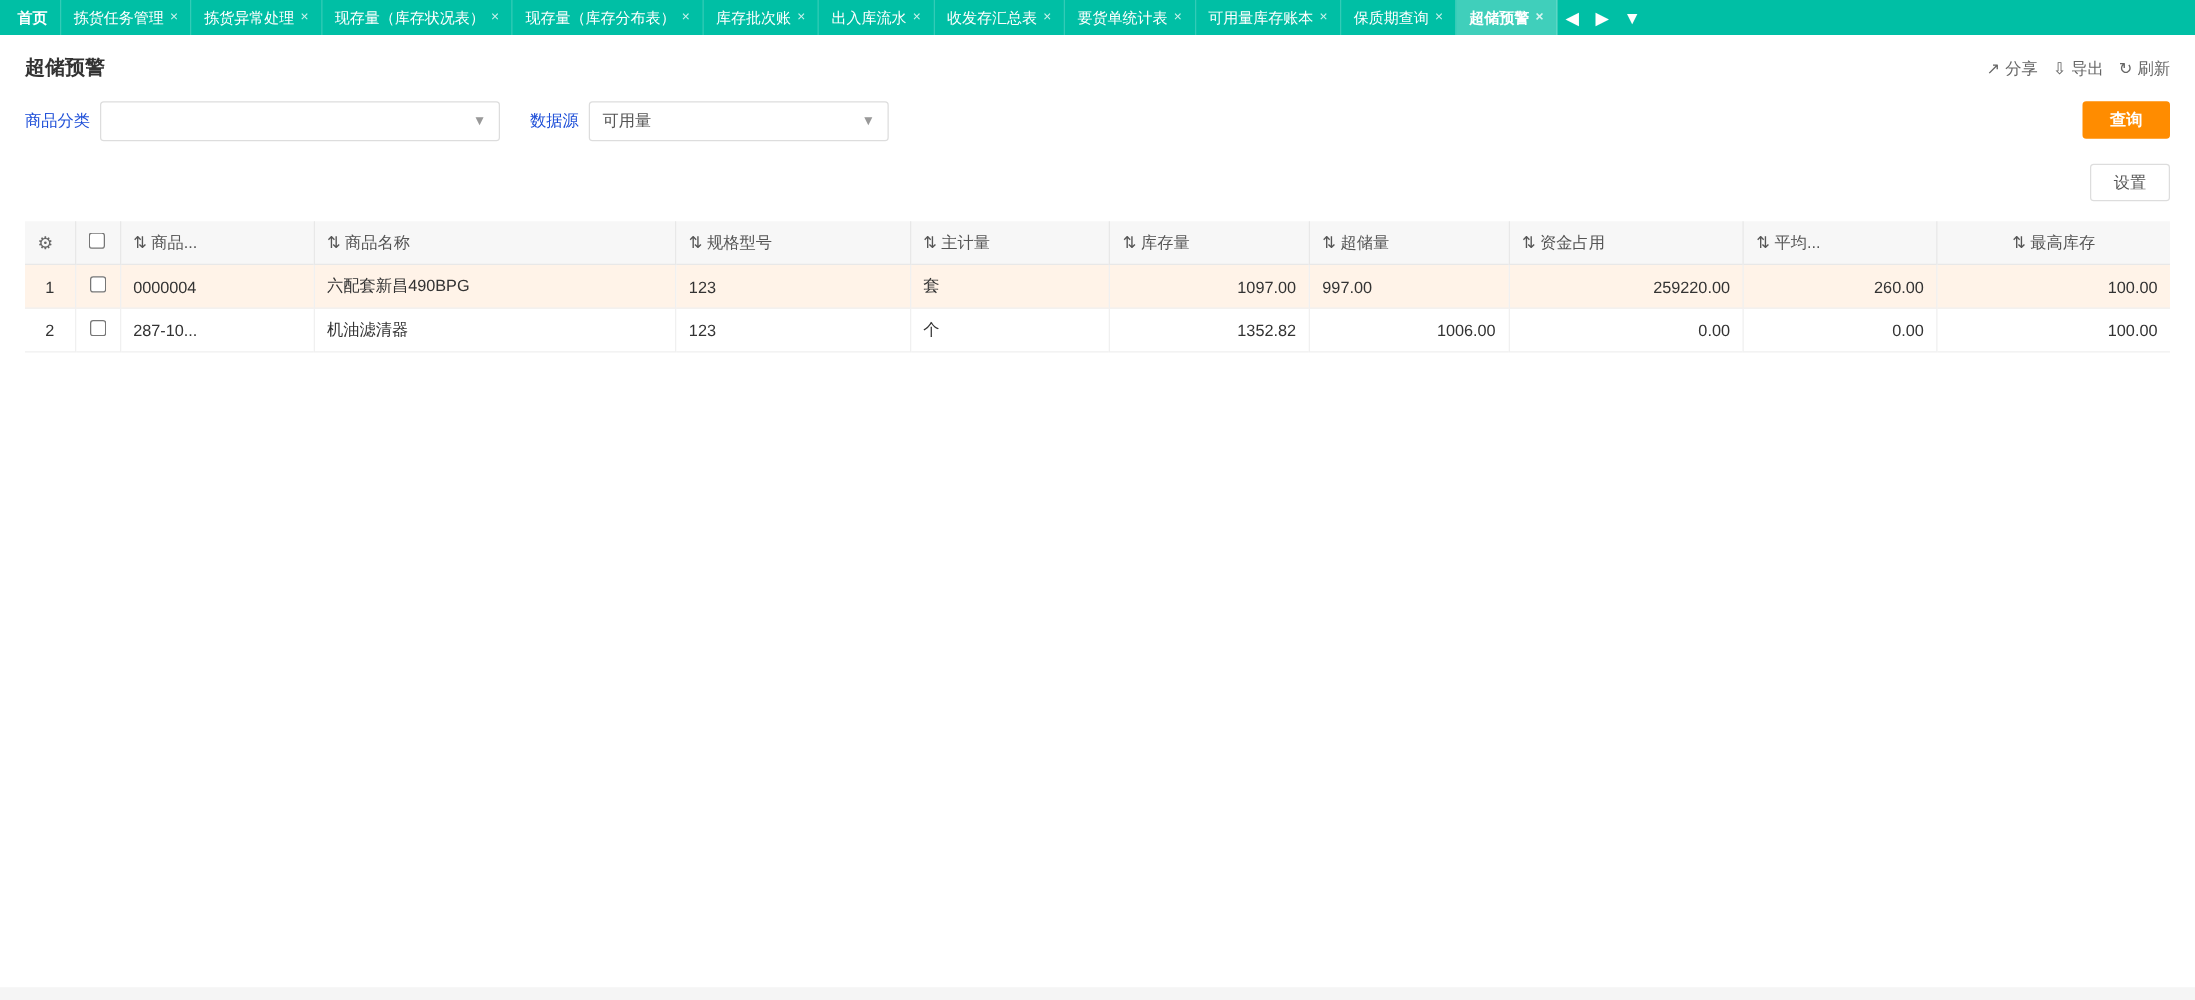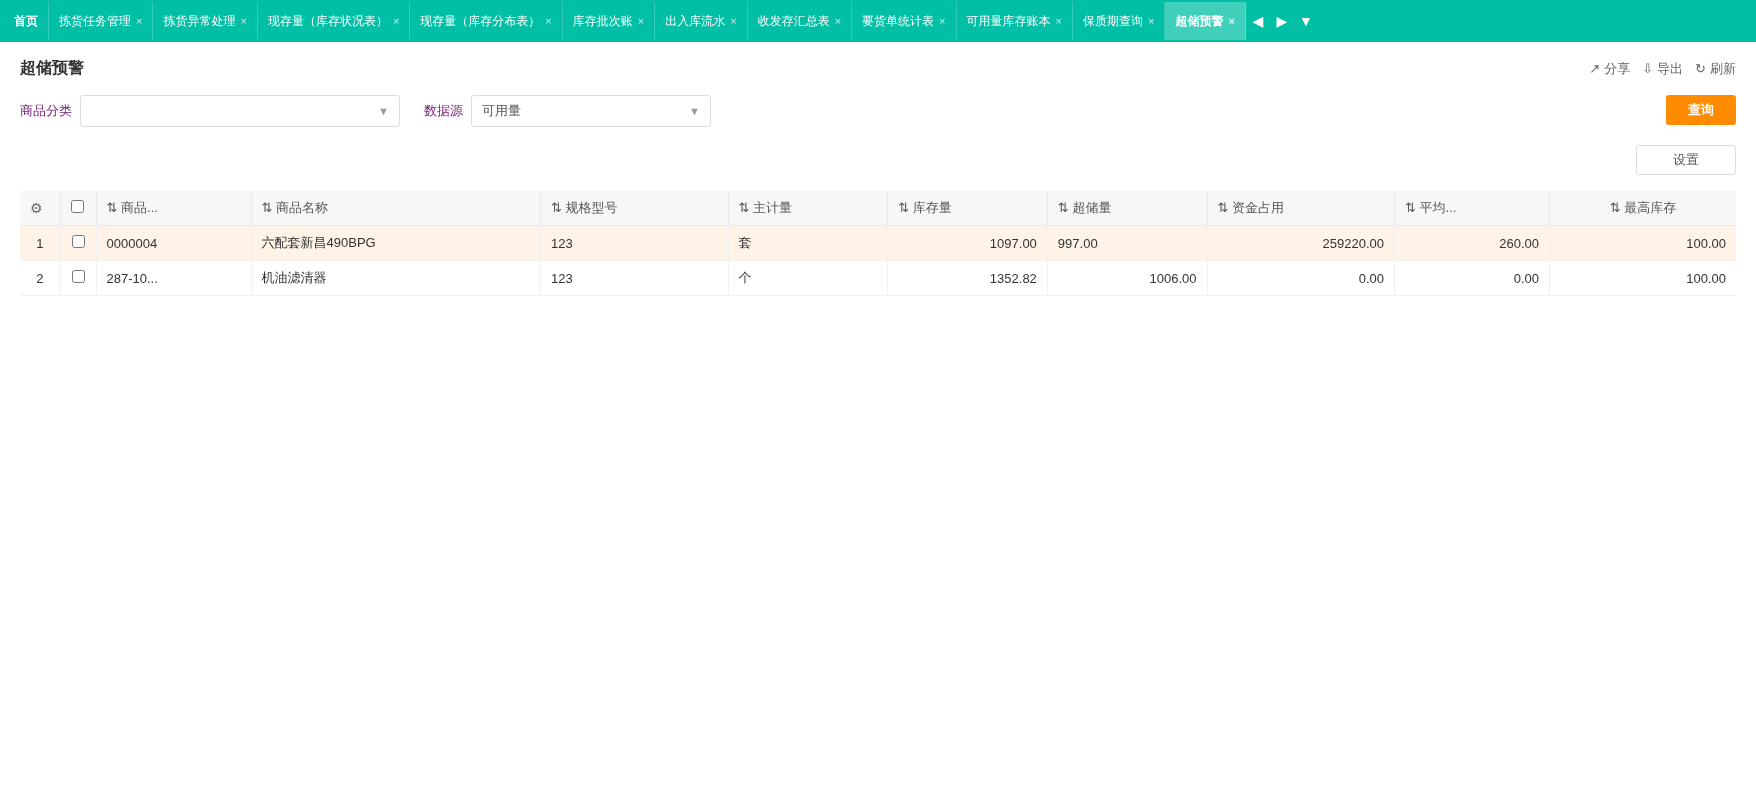--- a/index.html
+++ b/index.html
@@ -10,7 +10,7 @@
       display: flex;
       align-items: center;
       background: #00bfa5;
-      height: 42px;
+      height: 28px;
       padding: 0 4px;
       overflow: hidden;
       white-space: nowrap;

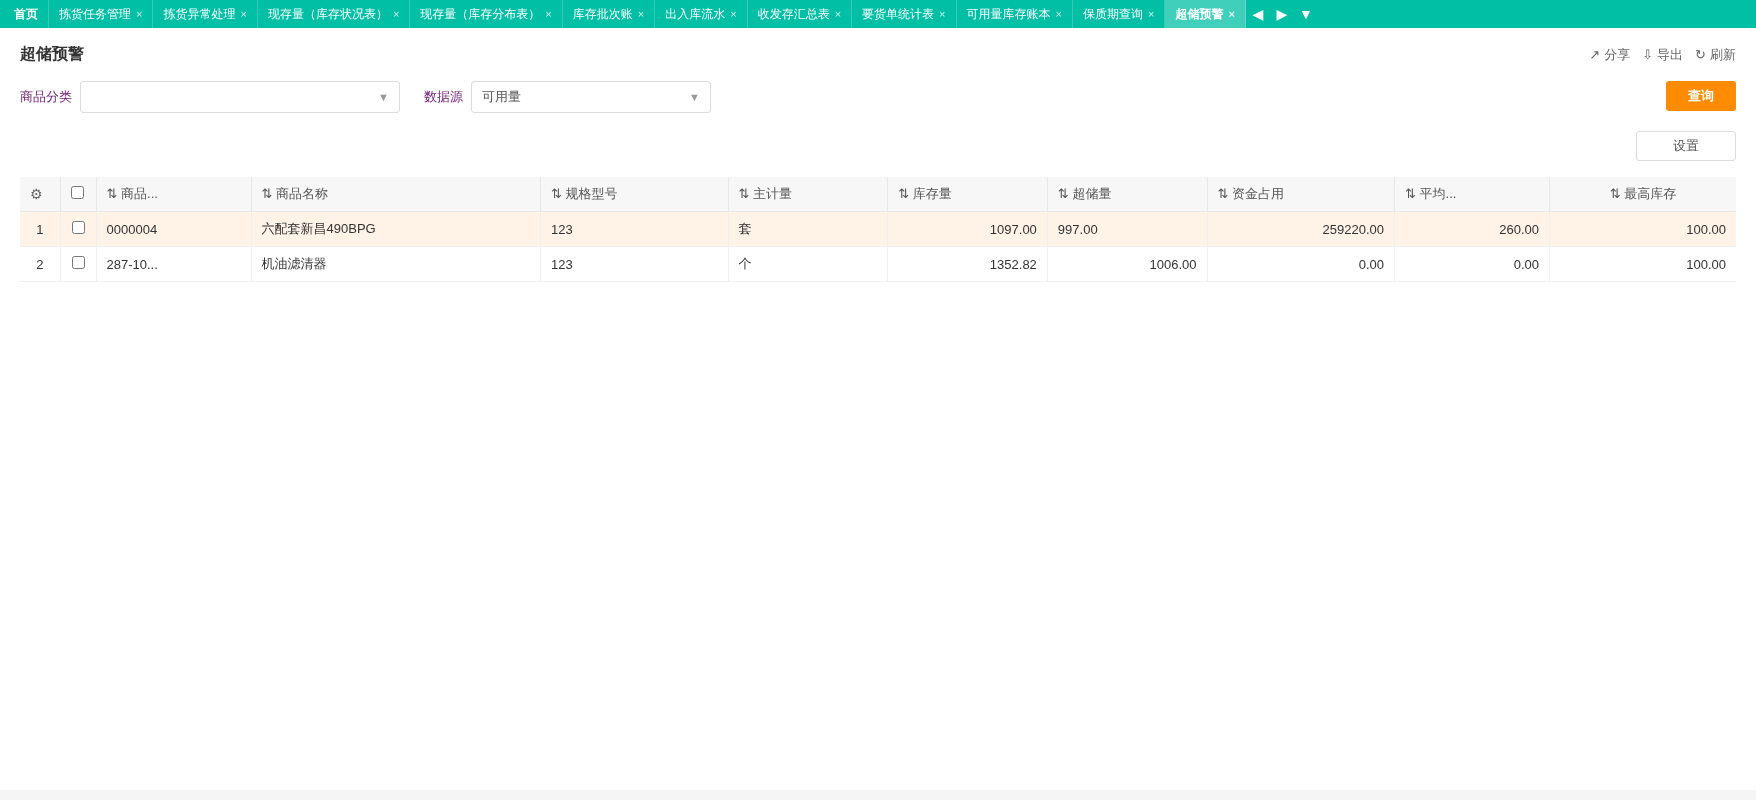--- a/index.html
+++ b/index.html
@@ -89,7 +89,7 @@
     }
     .filter-label {
       font-size: 13px;
-      color: #701a75;
+      color: #1d4ed8;
       white-space: nowrap;
     }
     .filter-select {

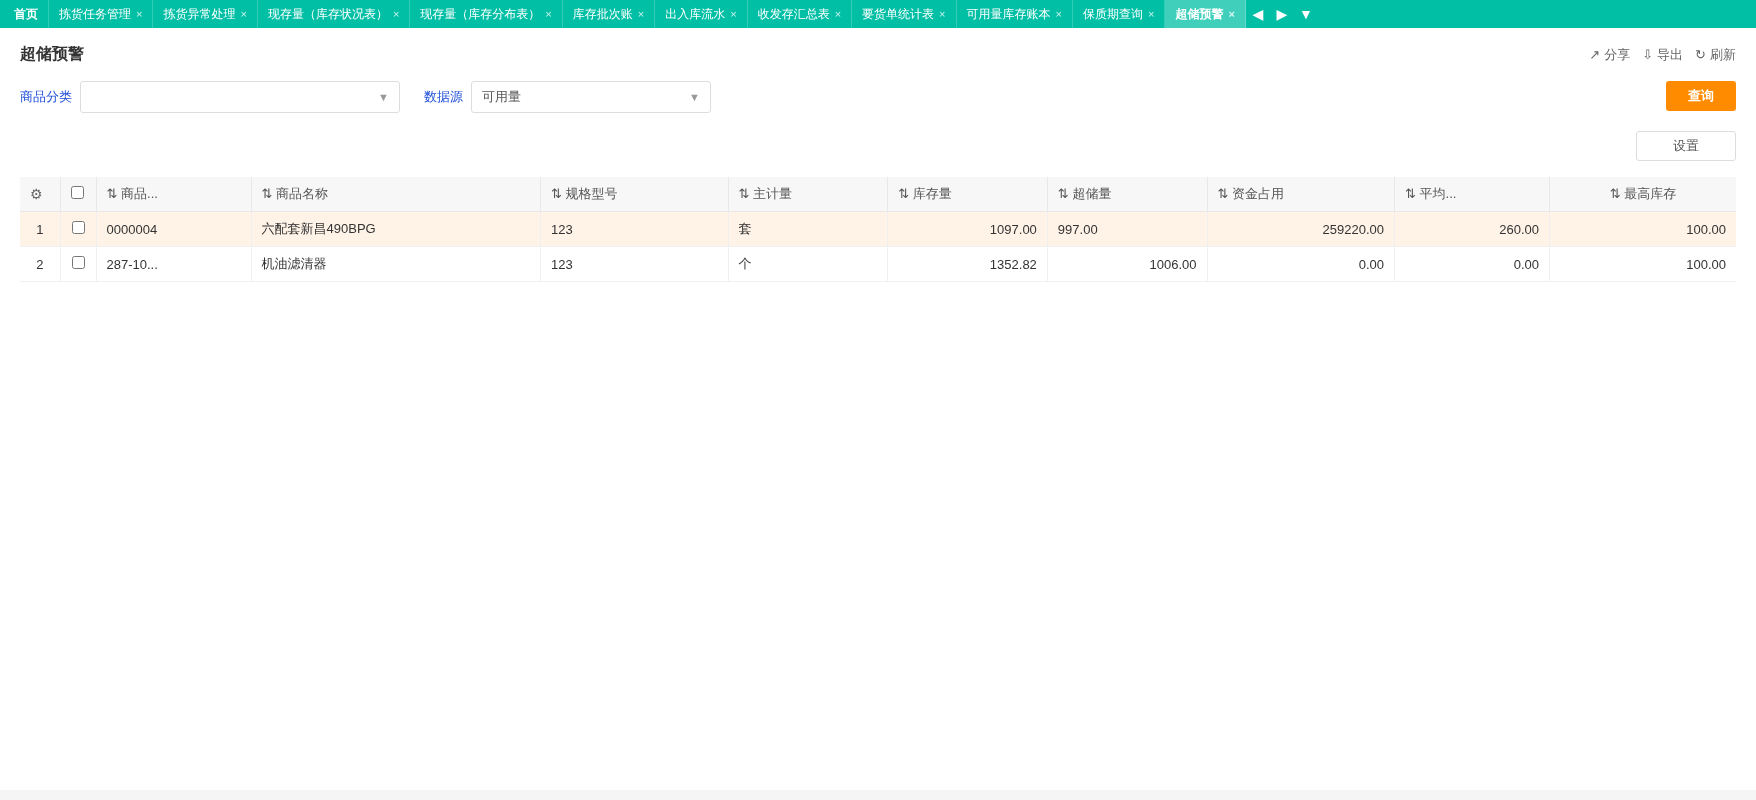--- a/index.html
+++ b/index.html
@@ -250,7 +250,7 @@
     </div>
     <div style="margin-left:auto; display:flex; flex-direction:column; gap:20px; align-items:flex-end;">
       <button style="background:#ff8c00; color:#fff; border:none; border-radius:3px; padding:6px 22px; font-size:13px; cursor:pointer; font-weight:bold;">查询</button>
-      <button style="background:#fff; color:#555; border:1px solid #ddd; border-radius:3px; padding:5px 36px; font-size:13px; cursor:pointer;">设置</button>
+      <button style="background:#fff; color:#555; border:1px solid #ddd; border-radius:3px; padding:5px 18px; font-size:13px; cursor:pointer;">设置</button>
     </div>
   </div>
 

